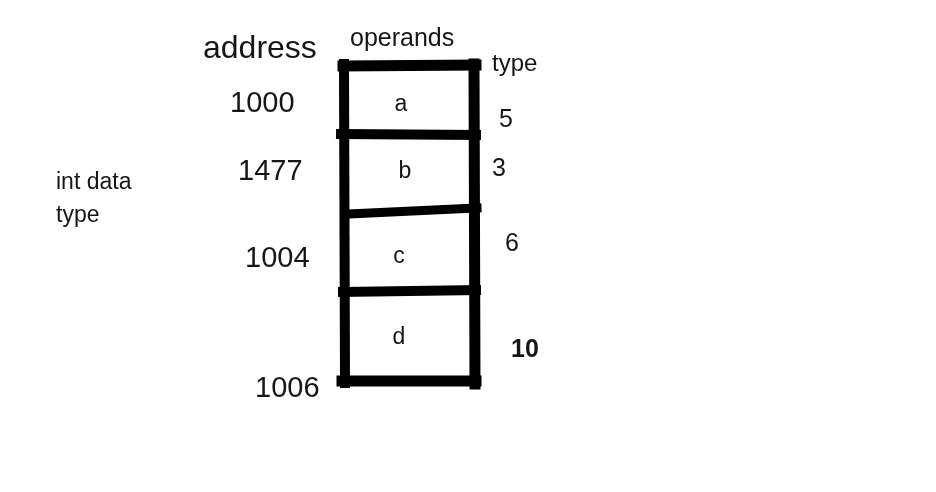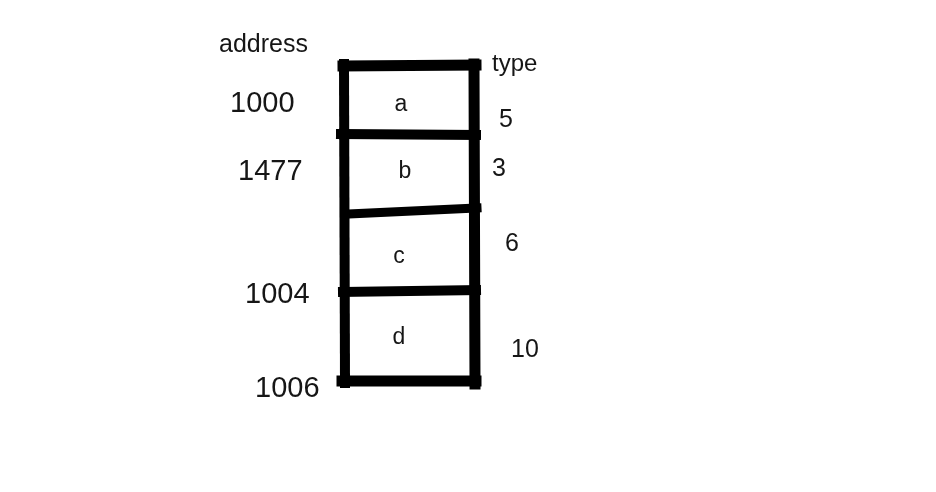--- a/index.html
+++ b/index.html
@@ -26,7 +26,7 @@
   }
 
   
-  .hdr-address  { left: 219px; top: 28px;  font-size: 25px; }
+  .hdr-address  { left: 203px; top: 28px;  font-size: 32px; }
   .hdr-operands { left: 350px; top: 22px;  font-size: 25px; }
   .hdr-value    { left: 492px; top: 48px;  font-size: 24px; }
 

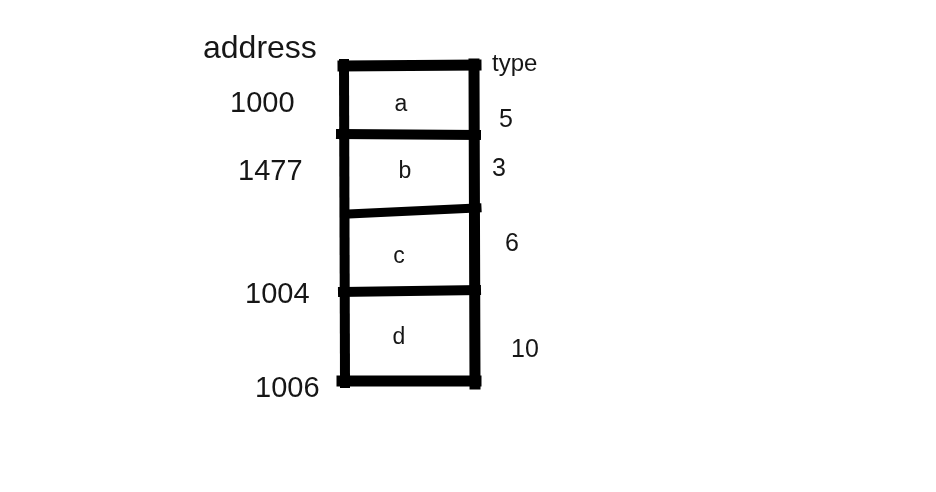--- a/index.html
+++ b/index.html
@@ -87,6 +87,7 @@
 
   <div class="lbl hdr-address">address</div>
 
+  <div class="lbl hdr-operands">operands</div>
 
   <div class="lbl hdr-value">type</div>
 

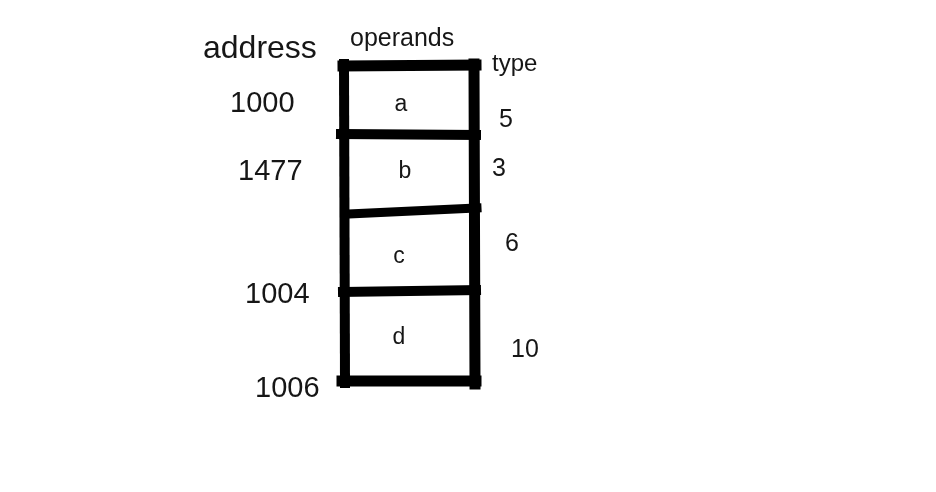--- a/index.html
+++ b/index.html
@@ -91,6 +91,8 @@
 
   <div class="lbl hdr-value">type</div>
 
+  <div class="lbl note-type">int data
+type</div>
 
   <div class="lbl addr addr-0">1000</div>
   <div class="lbl addr addr-1">1477</div>

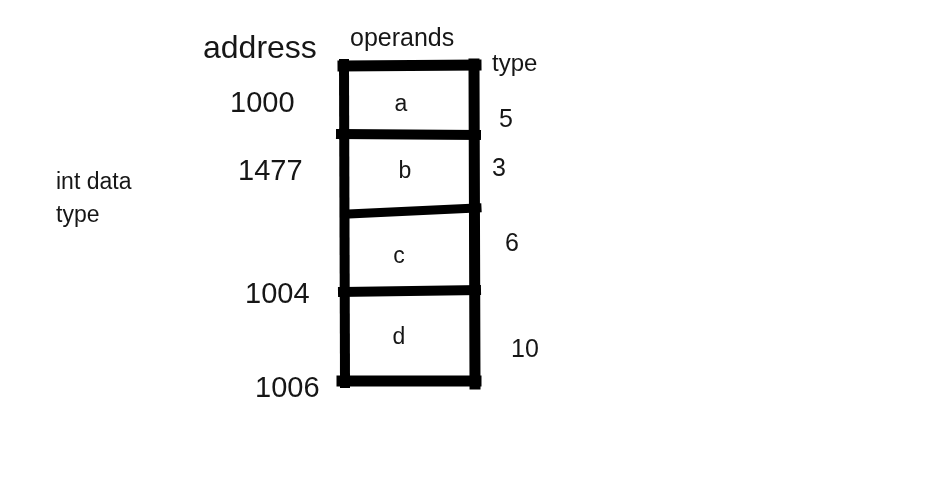--- a/index.html
+++ b/index.html
@@ -42,7 +42,7 @@
   .addr { font-size: 29px; }
   .addr-0 { left: 230px; top: 85px; }
   .addr-1 { left: 238px; top: 153px; }
-  .addr-2 { left: 245px; top: 240px; margin-top: 36px; }
+  .addr-2 { left: 245px; top: 240px; }
   .addr-3 { left: 255px; top: 322px; margin-top: 48px; }
 
   

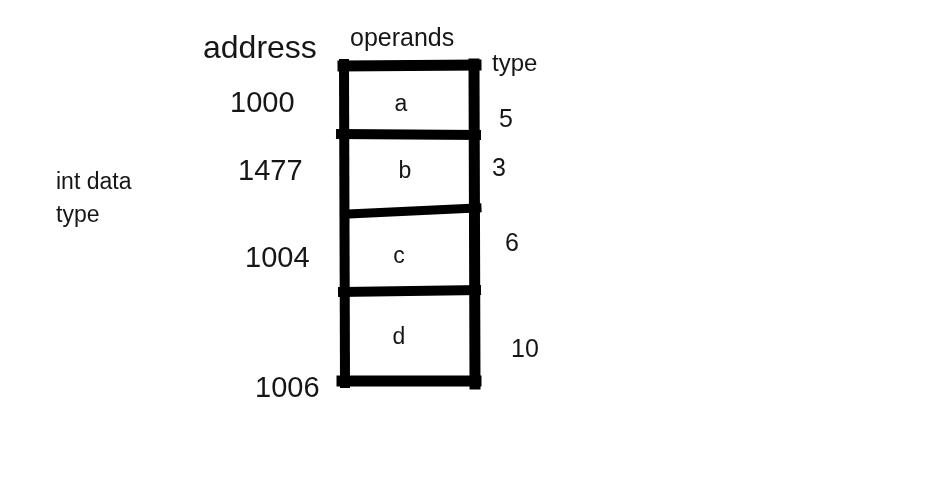--- a/index.html
+++ b/index.html
@@ -50,7 +50,7 @@
   .val-0 { left: 499px; top: 103px; }
   .val-1 { left: 492px; top: 152px; }
   .val-2 { left: 505px; top: 227px; }
-  .val-3 { left: 511px; top: 333px; }
+  .val-3 { left: 511px; top: 333px; font-weight: bold; }
 
   
   #memory-block {

